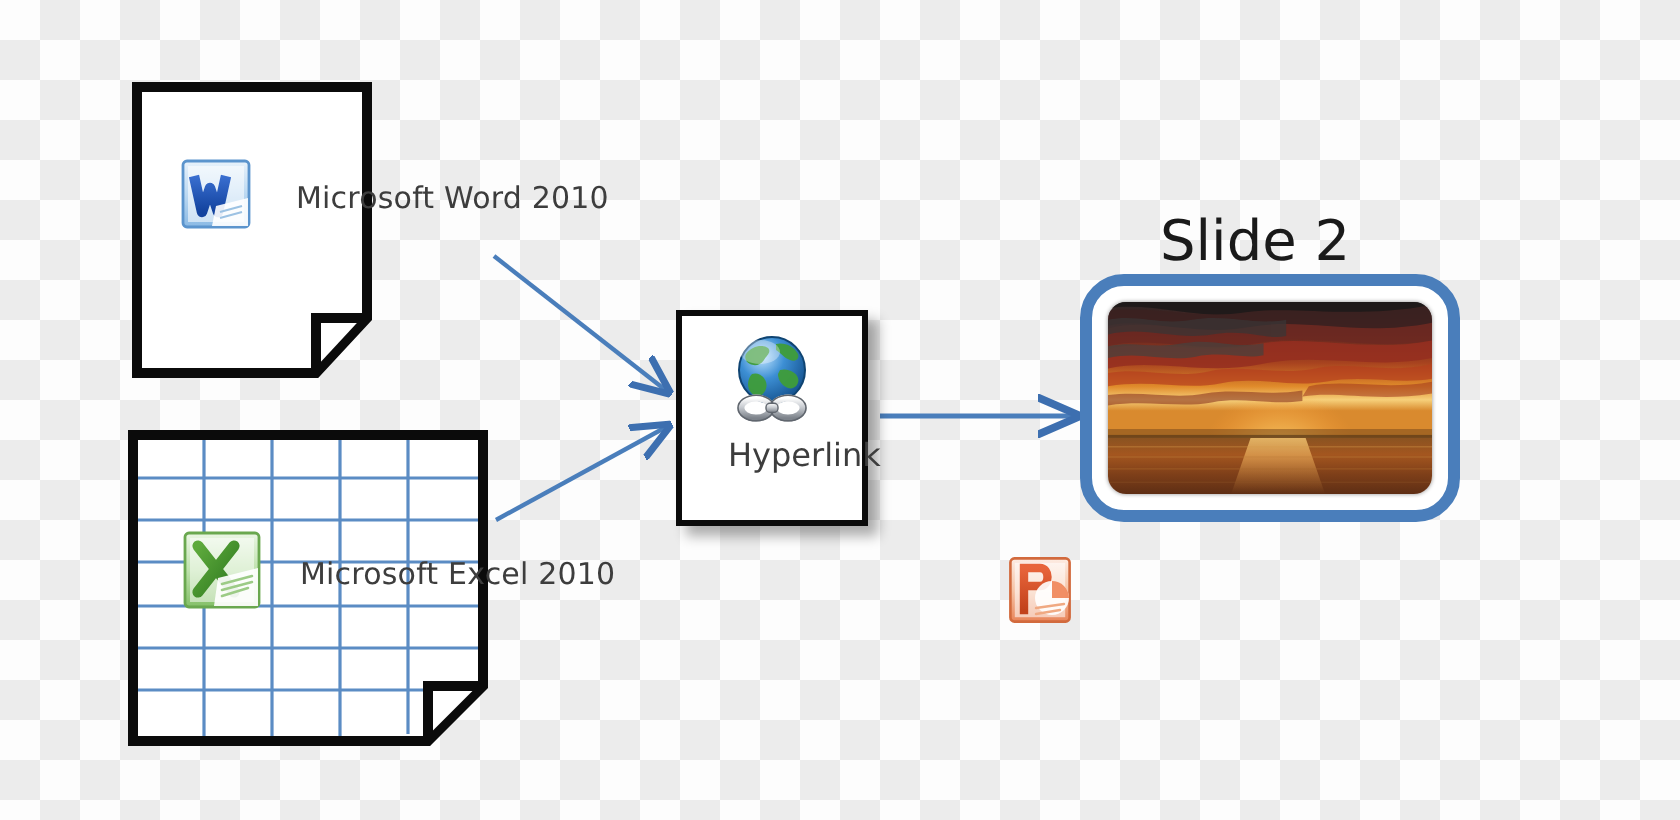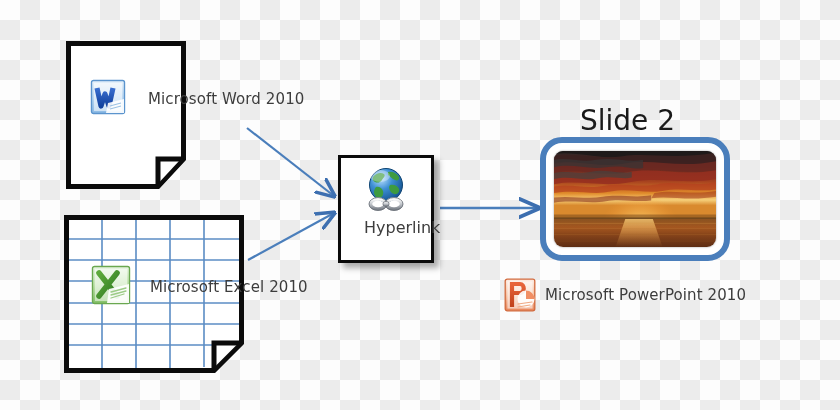--- a/index.html
+++ b/index.html
@@ -339,7 +339,6 @@
       <path d="M22,21 L22,12.5 A8.5,8.5 0 0,1 30.5,21 Z" fill="#ef7b4a" opacity=".85"></path>
       <path d="M14,26 L28,24 M14,29 L26,27" stroke="#f0a982" stroke-width="1.2" stroke-linecap="round"></path>
     </svg>
-    <span class="label-text" id="ppt-label">Microsoft PowerPoint 2010</span>
   </div>
 
 </div>

